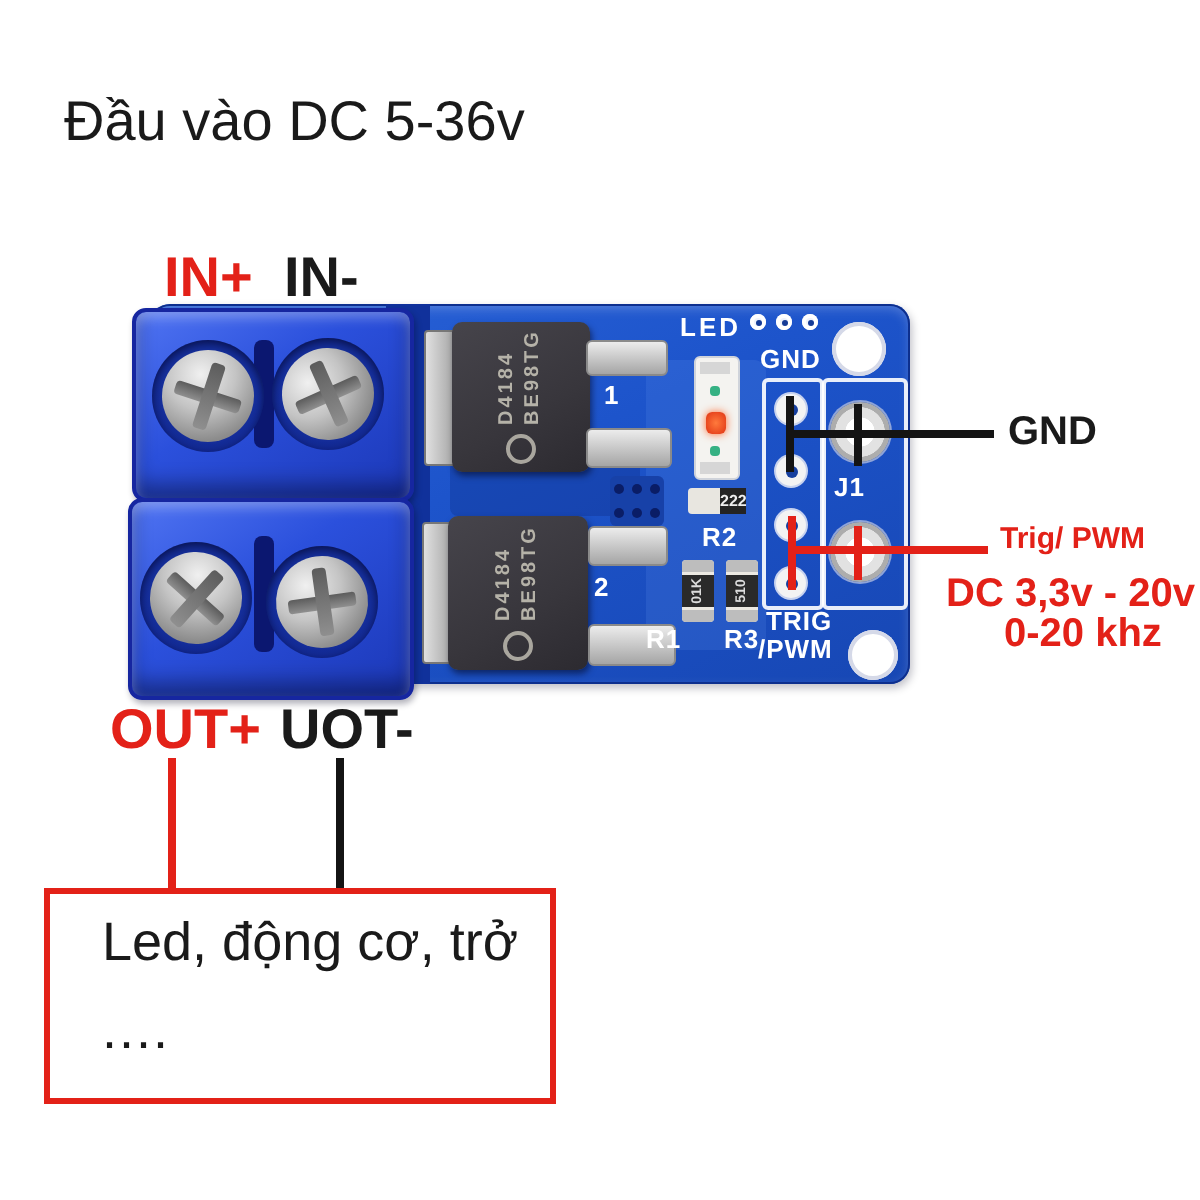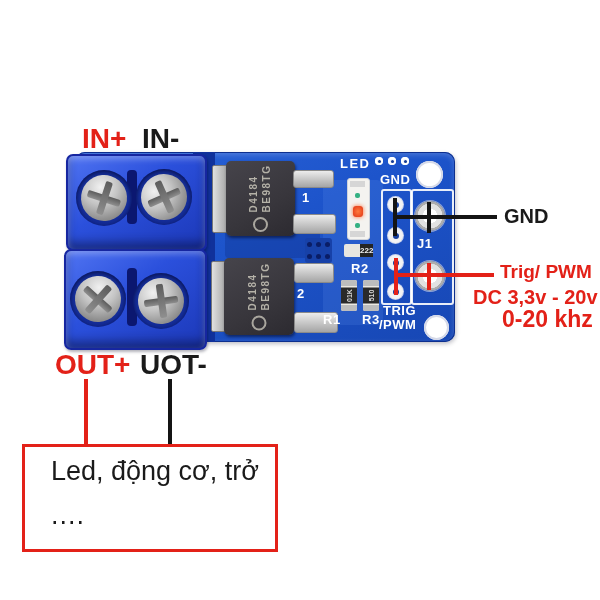--- a/index.html
+++ b/index.html
@@ -95,6 +95,7 @@
 
 <div id="stage">
 
+  <div class="abs txt title">Đầu vào DC 5-36v</div>
 
   <div class="abs txt red in-plus">IN+</div>
   <div class="abs txt blk in-minus">IN-</div>

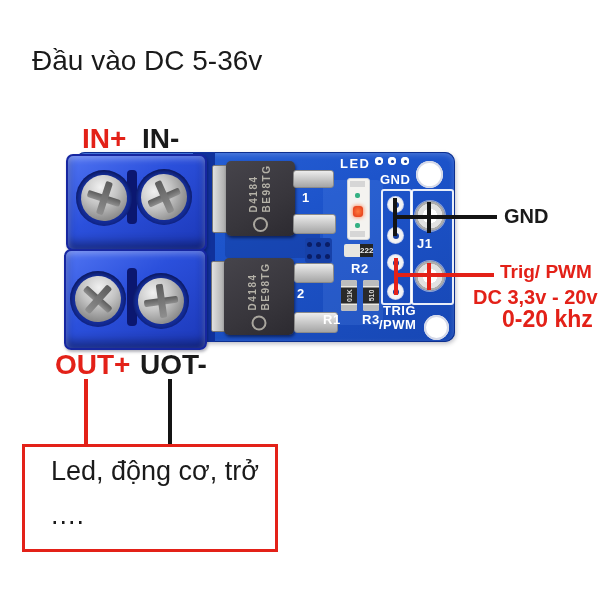--- a/index.html
+++ b/index.html
@@ -19,7 +19,7 @@
   .out-plus{left:55px;top:350px;font-size:28px;font-weight:700;}
   .out-minus{left:140px;top:350px;font-size:28px;font-weight:700;}
   .gnd-note{left:504px;top:206px;font-size:20px;font-weight:700;}
-  .trig1{left:500px;top:262px;font-size:19px;font-weight:700;}
+  .trig1{left:500px;top:262px;font-size:15px;font-weight:700;}
   .trig2{left:473px;top:287px;font-size:20px;font-weight:700;}
   .trig3{left:502px;top:307px;font-size:23px;font-weight:700;}
 

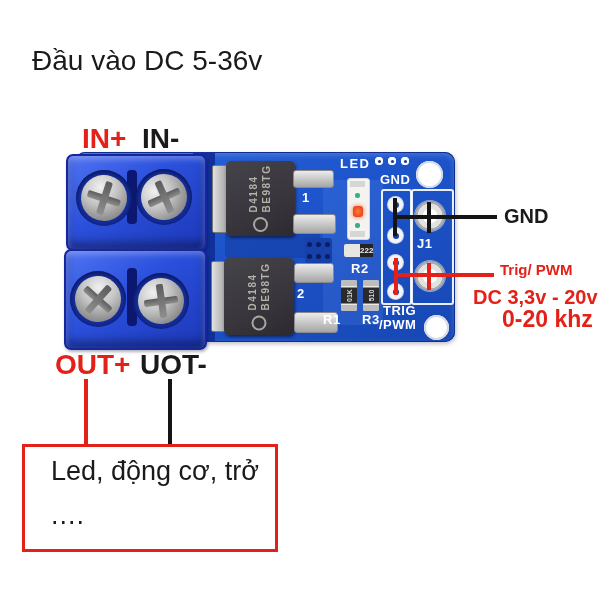--- a/index.html
+++ b/index.html
@@ -21,7 +21,7 @@
   .gnd-note{left:504px;top:206px;font-size:20px;font-weight:700;}
   .trig1{left:500px;top:262px;font-size:15px;font-weight:700;}
   .trig2{left:473px;top:287px;font-size:20px;font-weight:700;}
-  .trig3{left:502px;top:307px;font-size:23px;font-weight:700;}
+  .trig3{left:502px;top:307px;font-size:20px;font-weight:700;}
 
   
   .line{background:#141414;}

